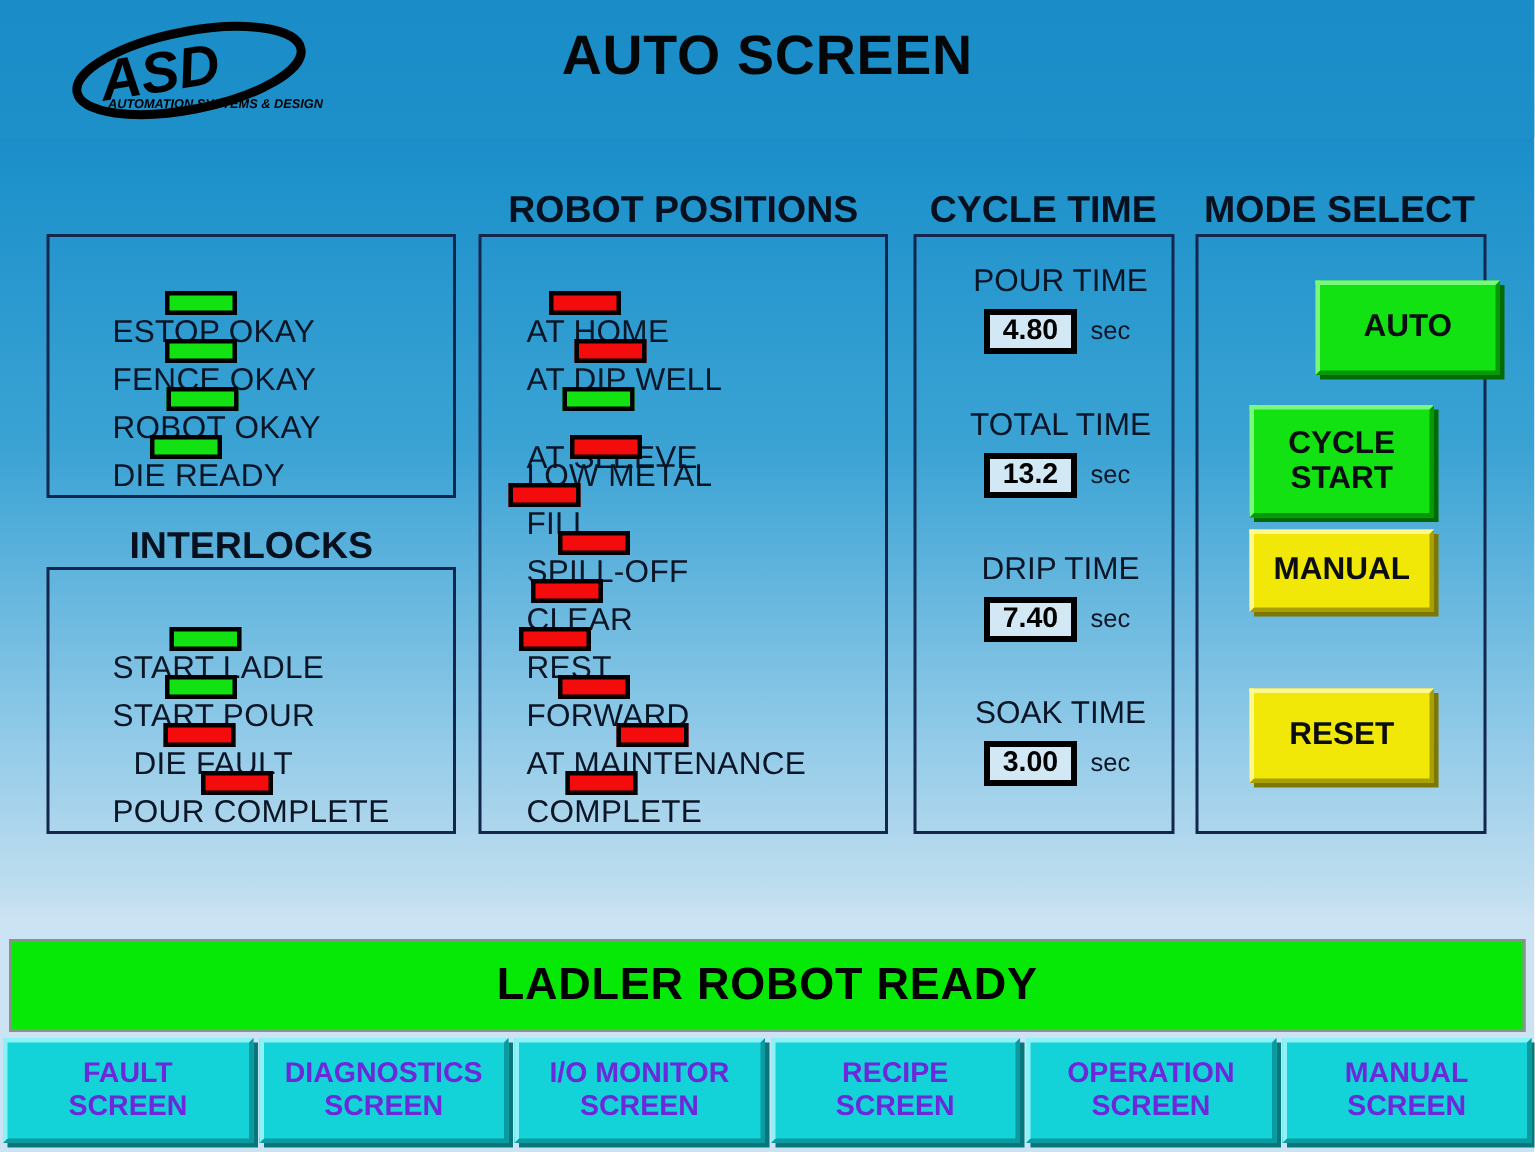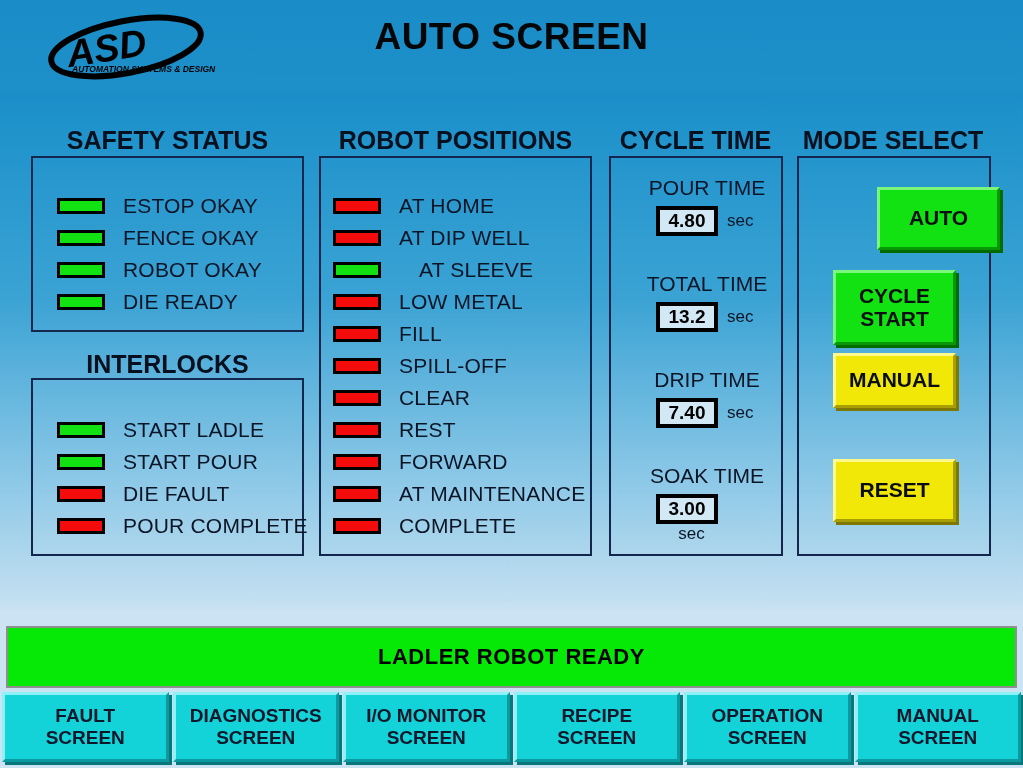--- a/index.html
+++ b/index.html
@@ -160,7 +160,6 @@
     <div id="app-title">AUTO SCREEN</div>
   </div>
 
-  <div class="panel-heading" style="left:30px; top:126px; width:275px;">SAFETY STATUS</div>
   <div class="panel-heading" style="left:30px; top:350px; width:275px;">INTERLOCKS</div>
   <div class="panel-heading" style="left:318px; top:126px; width:275px;">ROBOT POSITIONS</div>
   <div class="panel-heading" style="left:608px; top:126px; width:175px;">CYCLE TIME</div>

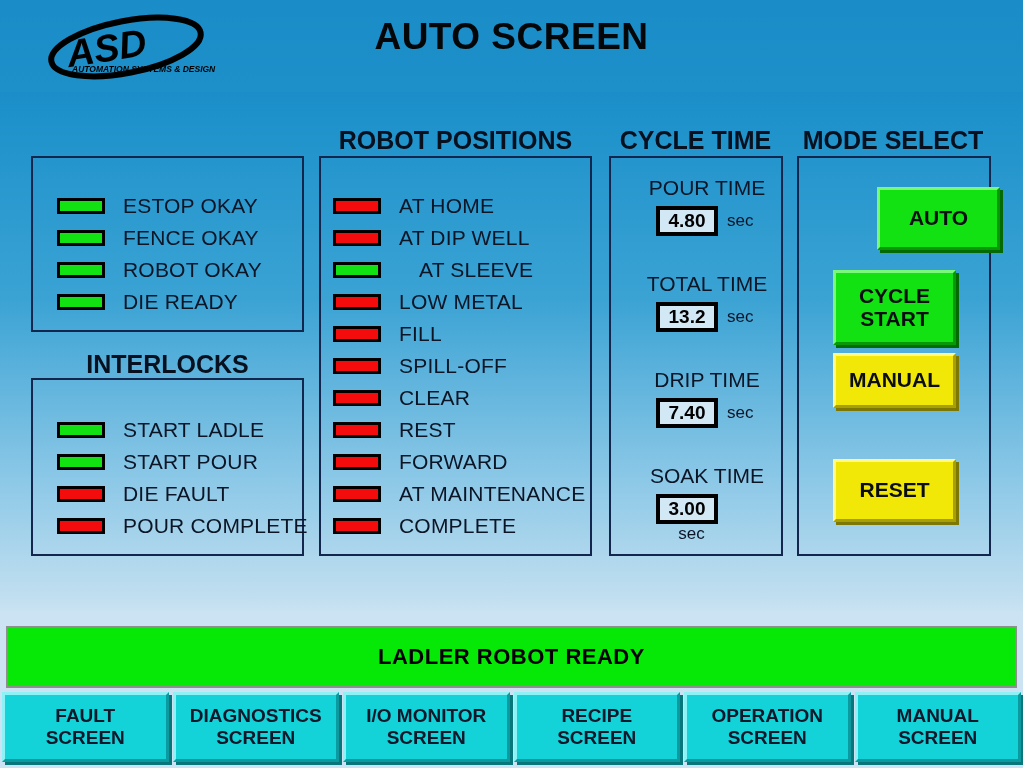--- a/index.html
+++ b/index.html
@@ -49,7 +49,7 @@
 
   
   .lamp-row {
-    position: absolute; display: flex; align-items: center;
+    position: absolute; display: flex; align-items: center; flex-direction: column;
   }
   .lamp {
     width: 48px; height: 16px;

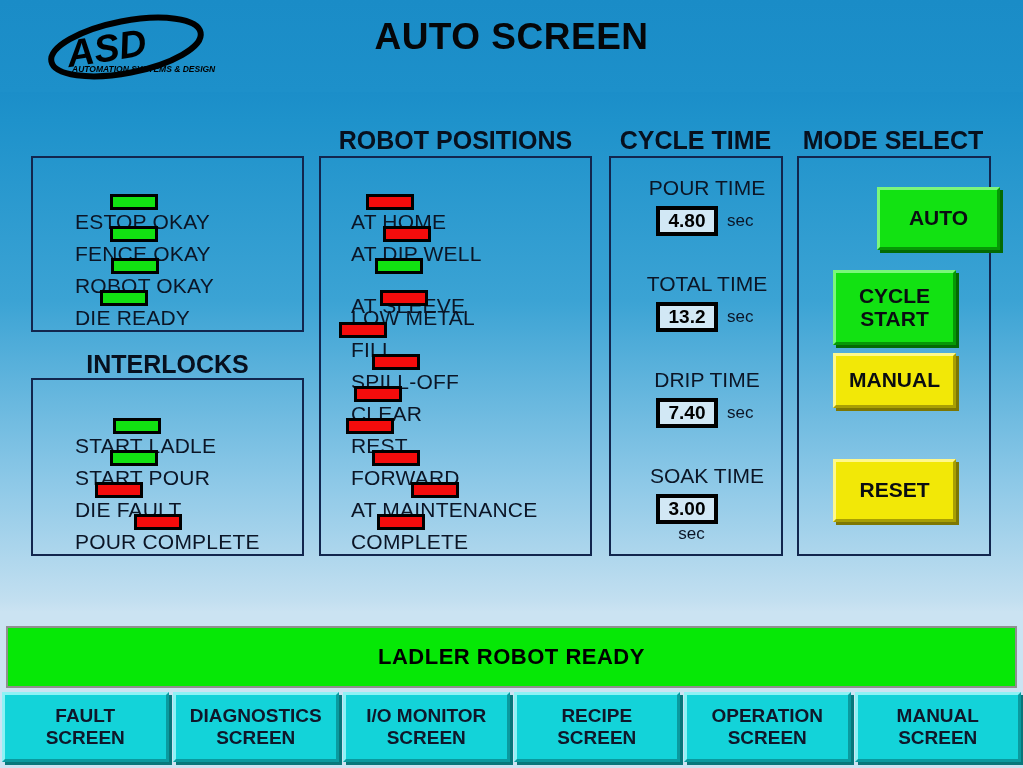--- a/index.html
+++ b/index.html
@@ -199,7 +199,7 @@
         <div class="lamp on-green"></div>
         <div class="lamp-label">START POUR</div>
       </div>
-      <div class="lamp-row" style="left: 57px; top: 482px;">
+      <div class="lamp-row" style="left: 71px; top: 482px;">
         <div class="lamp on-red"></div>
         <div class="lamp-label">DIE FAULT</div>
       </div>

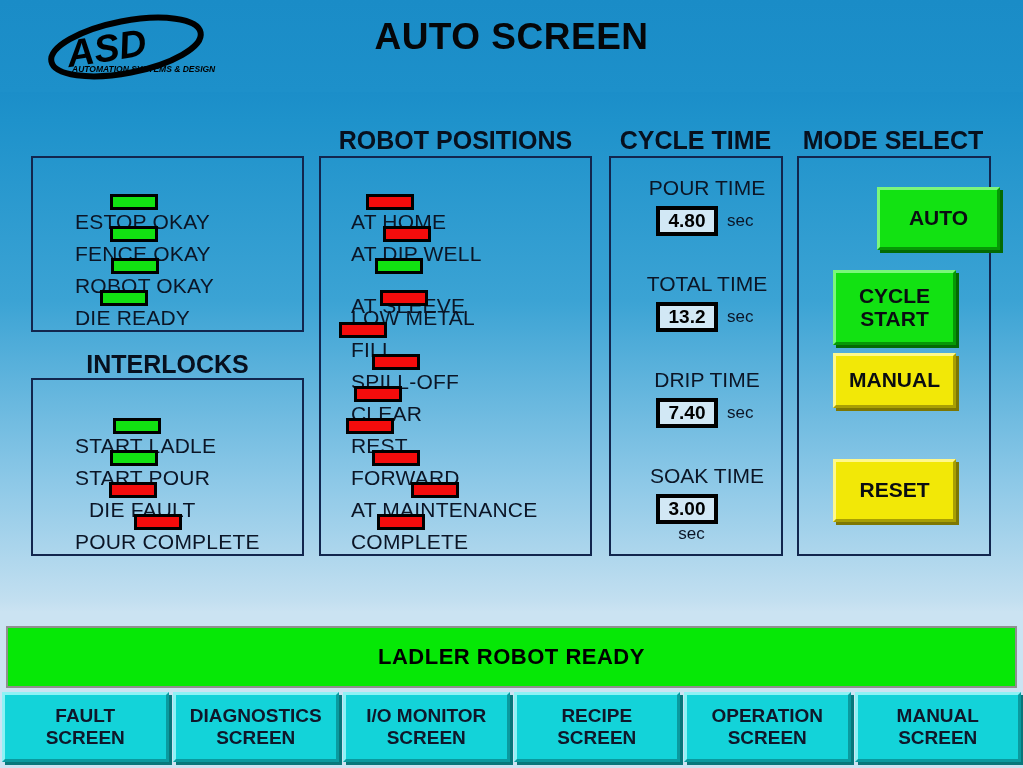--- a/index.html
+++ b/index.html
@@ -273,7 +273,7 @@
         <div class="ct-unit">sec</div>
       </div>
       <div class="ct-label" style="left: 611px; top: 464px;">SOAK TIME</div>
-      <div class="ct-valrow" style="left: 656px; top: 494px; flex-direction: column;">
+      <div class="ct-valrow" style="left: 656px; top: 494px;">
         <div class="ct-box">3.00</div>
         <div class="ct-unit">sec</div>
       </div>

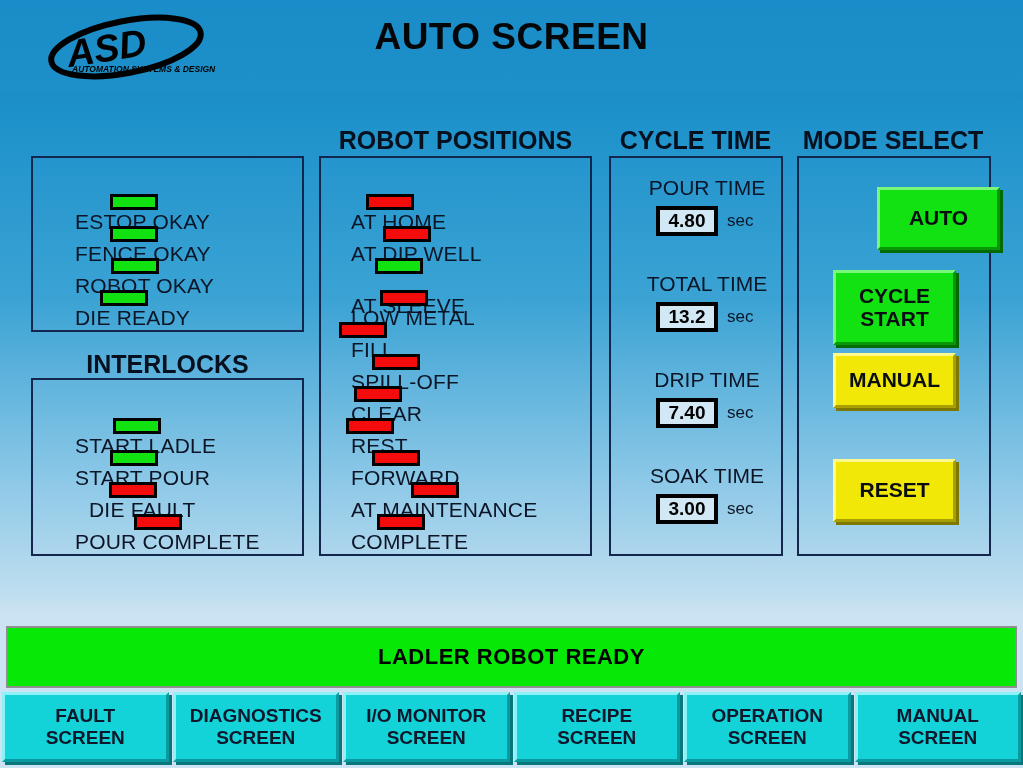--- a/index.html
+++ b/index.html
@@ -116,7 +116,7 @@
     background: #06e806;
     border: 2px solid #8f8f8f;
     display: flex; align-items: center; justify-content: center;
-    font-size: 22px; font-weight: bold; color: #000;
+    font-size: 30px; font-weight: bold; color: #000;
     letter-spacing: 0.5px;
   }
 

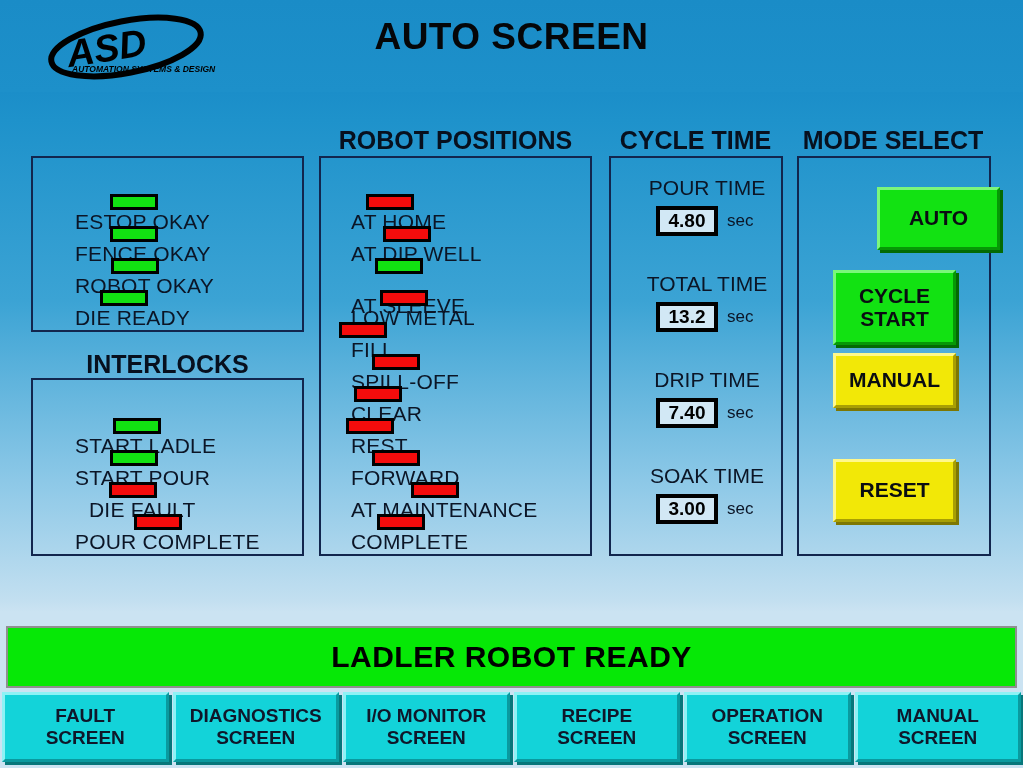--- a/index.html
+++ b/index.html
@@ -136,7 +136,7 @@
     box-shadow: 3px 3px 0 #07777b;
     display: flex; flex-direction: column;
     align-items: center; justify-content: center;
-    font-size: 19px; font-weight: bold; color: #0f172a;
+    font-size: 19px; font-weight: bold; color: #6d28d9;
     line-height: 1.18; text-align: center;
     cursor: pointer;
     margin-bottom: 6px;

